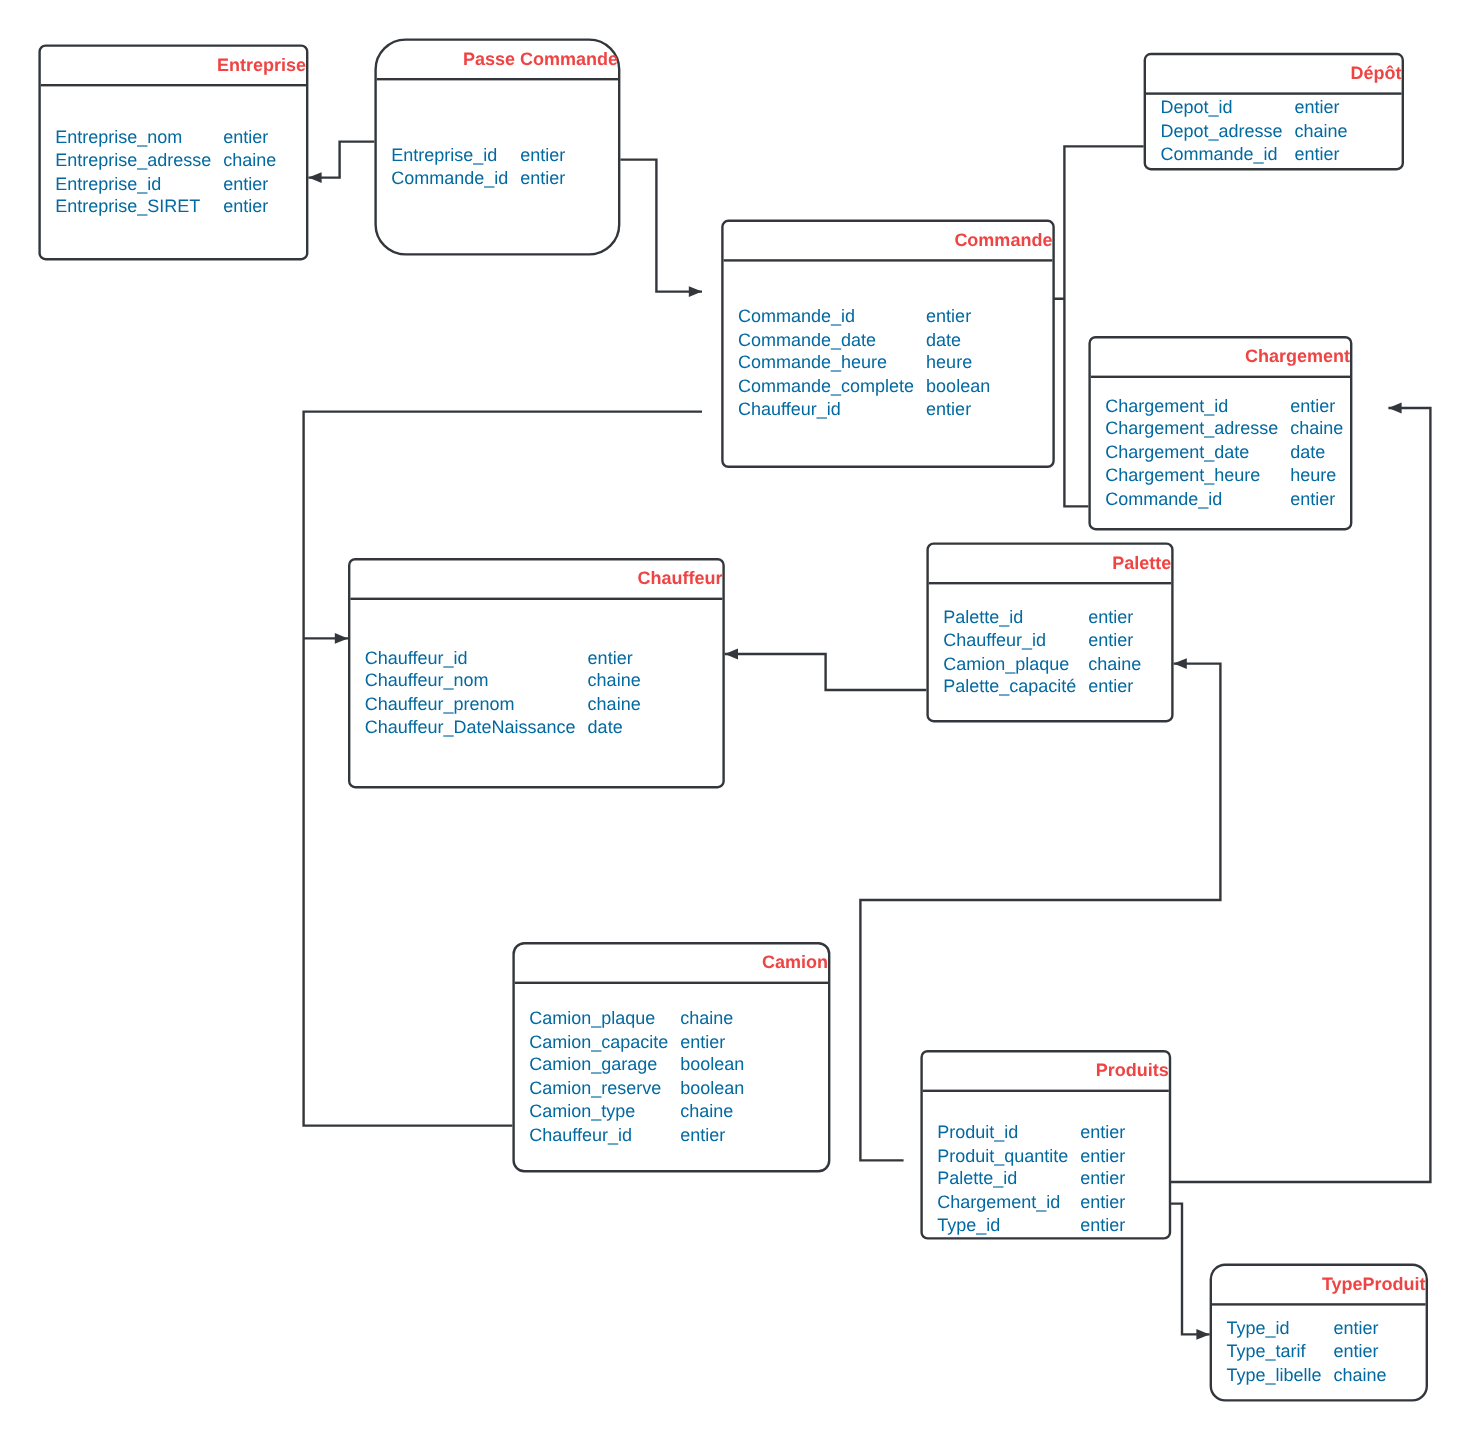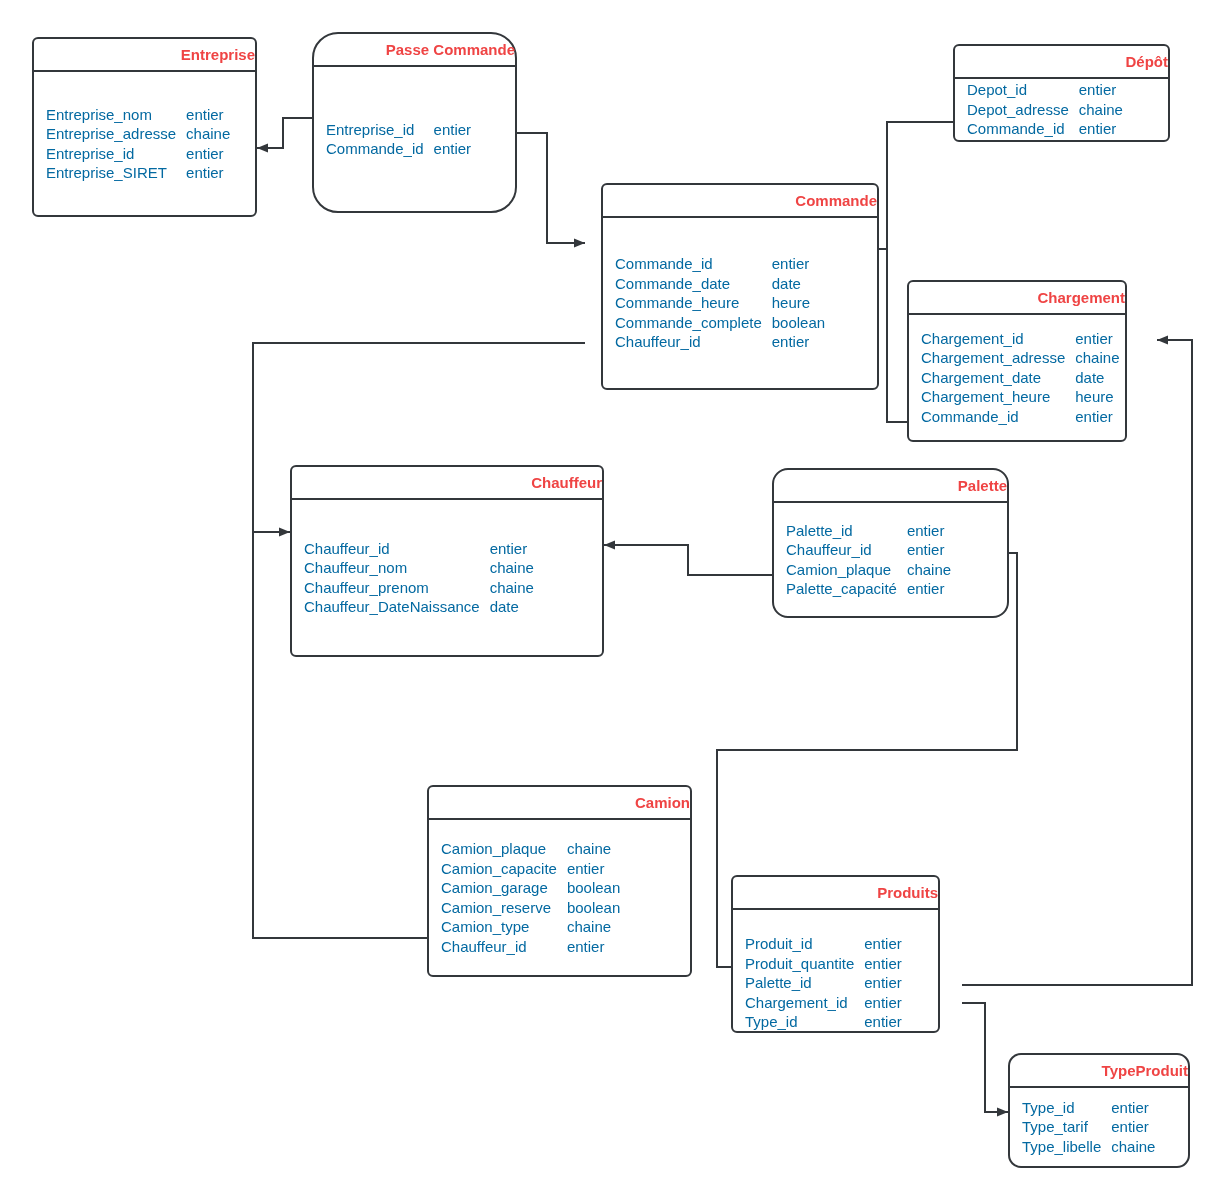--- a/index.html
+++ b/index.html
@@ -122,7 +122,7 @@
     </div>
   </div>
 
-  <div class="entity" style="left:772px;top:468px;width:237px;height:150px;border-radius:16px;">
+  <div class="entity" style="left:772px;top:452px;width:206px;height:150px;">
     <div class="entity-title">Palette</div>
     <div class="entity-body">
       <div class="frow"><span>Palette_id</span><span>entier</span></div>

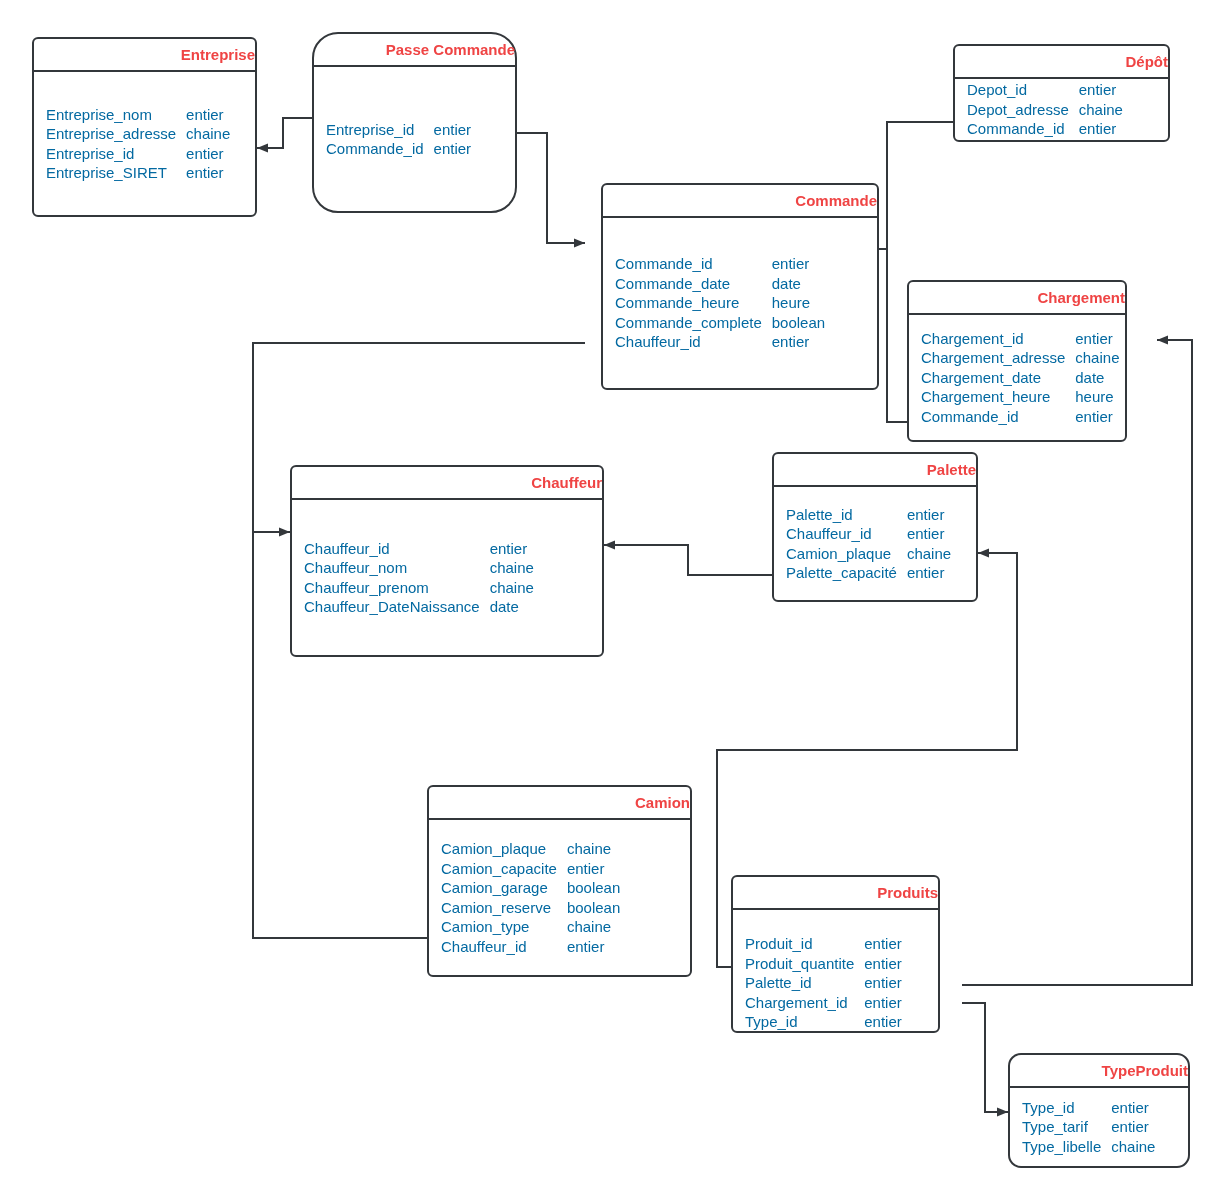--- a/index.html
+++ b/index.html
@@ -132,7 +132,7 @@
     </div>
   </div>
 
-  <div class="entity" style="left:427px;top:785px;width:265px;height:192px;">
+  <div class="entity" style="left:427px;top:785px;width:265px;height:192px;border-radius:10px;">
     <div class="entity-title">Camion</div>
     <div class="entity-body">
       <div class="frow"><span>Camion_plaque</span><span>chaine</span></div>

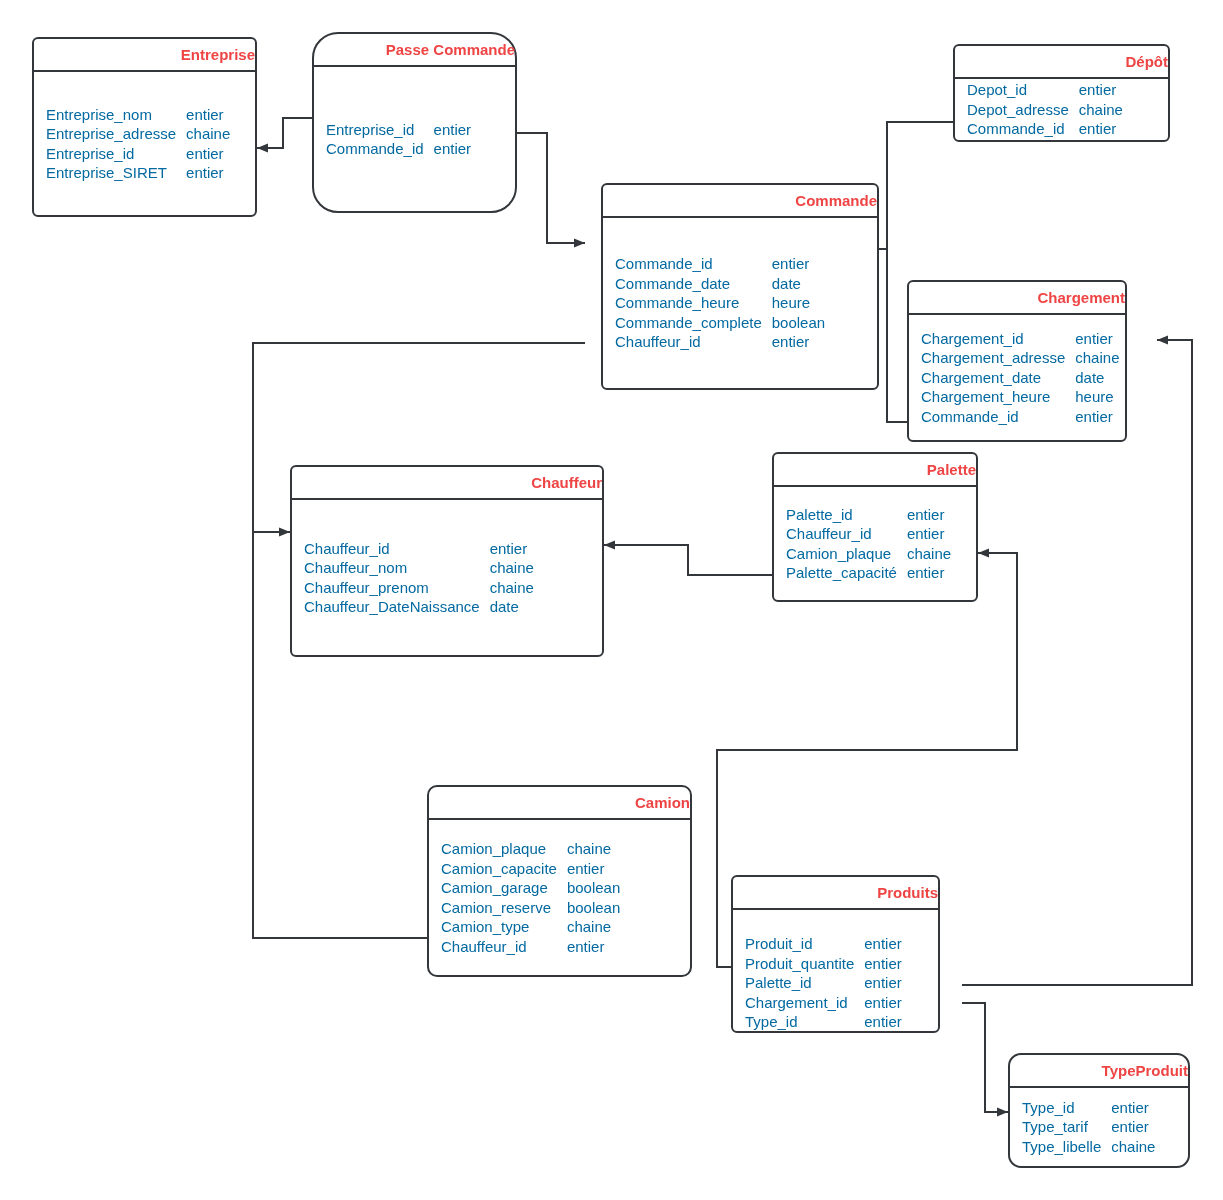--- a/index.html
+++ b/index.html
@@ -144,7 +144,7 @@
     </div>
   </div>
 
-  <div class="entity" style="left:731px;top:875px;width:209px;height:158px;gap:24px;">
+  <div class="entity" style="left:767px;top:875px;width:209px;height:158px;gap:24px;">
     <div class="entity-title">Produits</div>
     <div class="entity-body">
       <div class="frow"><span>Produit_id</span><span>entier</span></div>

